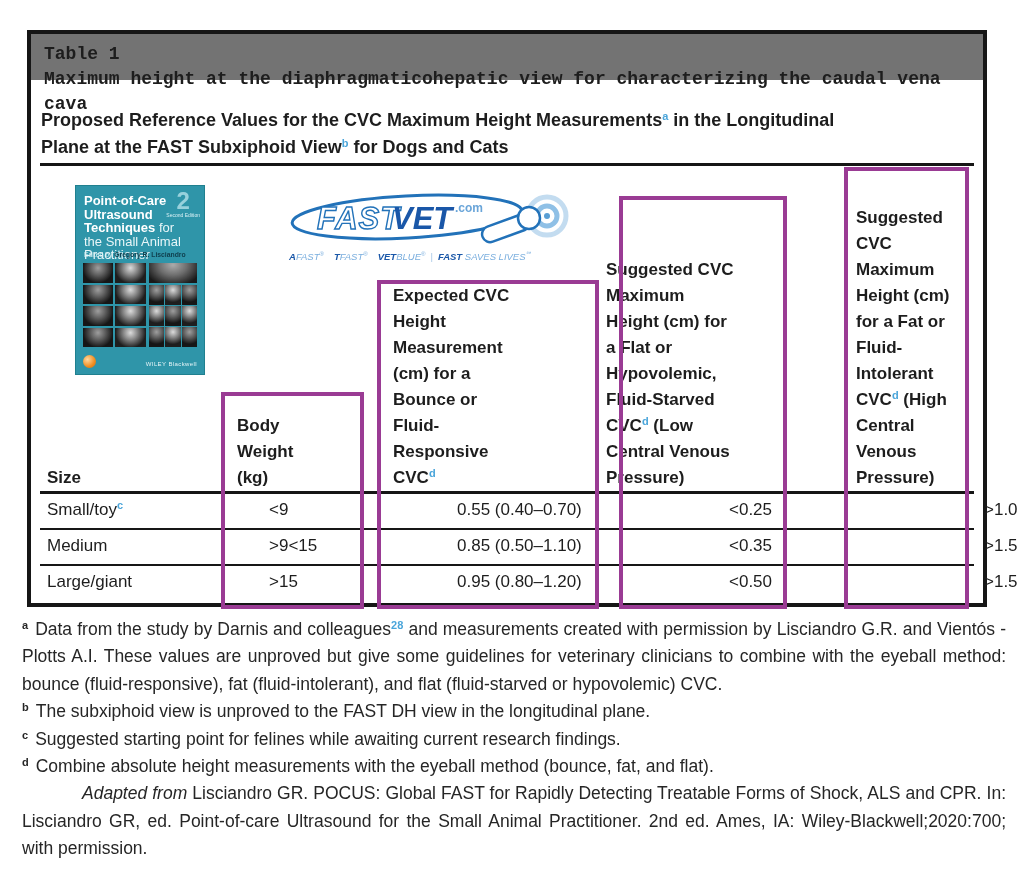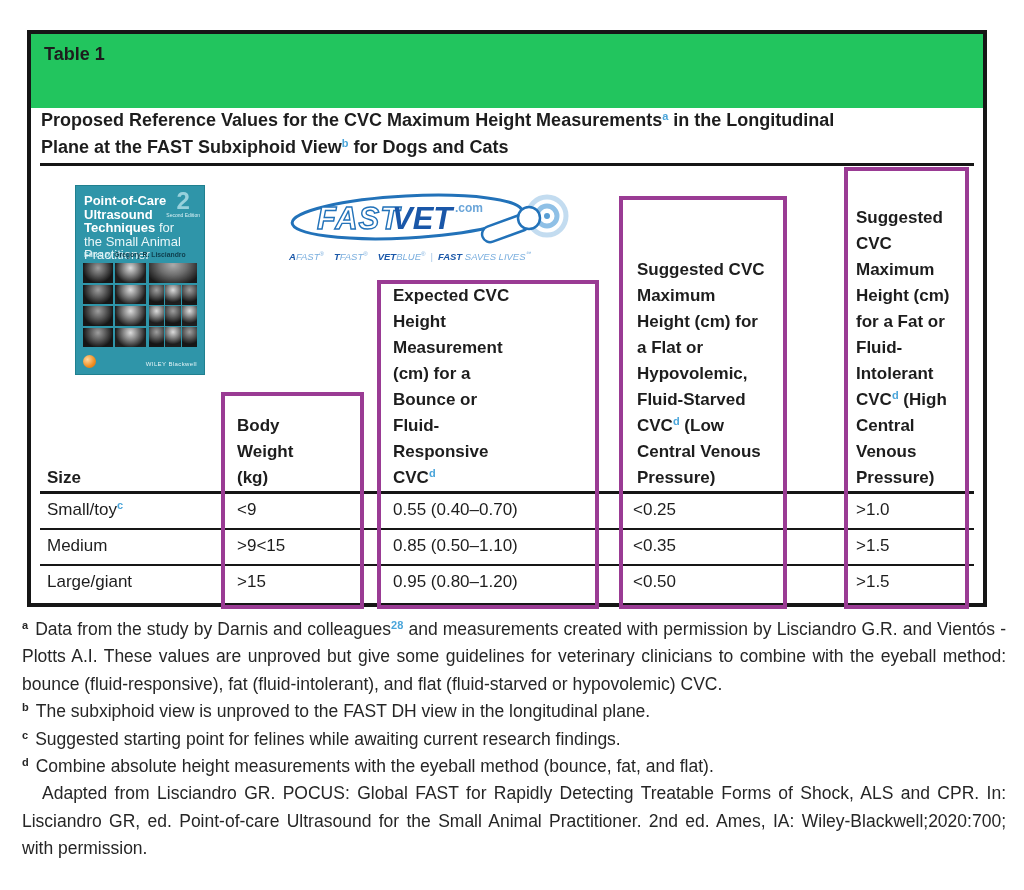--- a/index.html
+++ b/index.html
@@ -15,9 +15,9 @@
     border:4px solid #161616;box-sizing:border-box;background:#fff;
   }
   .band{
-    position:absolute;left:0;top:0;right:0;height:74px;background:#22c55e;
+    position:absolute;left:0;top:0;right:0;height:46px;background:#737373;
     padding:8px 0 0 13px;box-sizing:border-box;
-    font-weight:bold;font-size:18px;line-height:25px;
+    font-weight:bold;font-size:18px;line-height:25px;font-family:Liberation Mono, monospace;
   }
   .subtitle{
     position:absolute;left:10px;right:10px;top:73px;text-align:left;

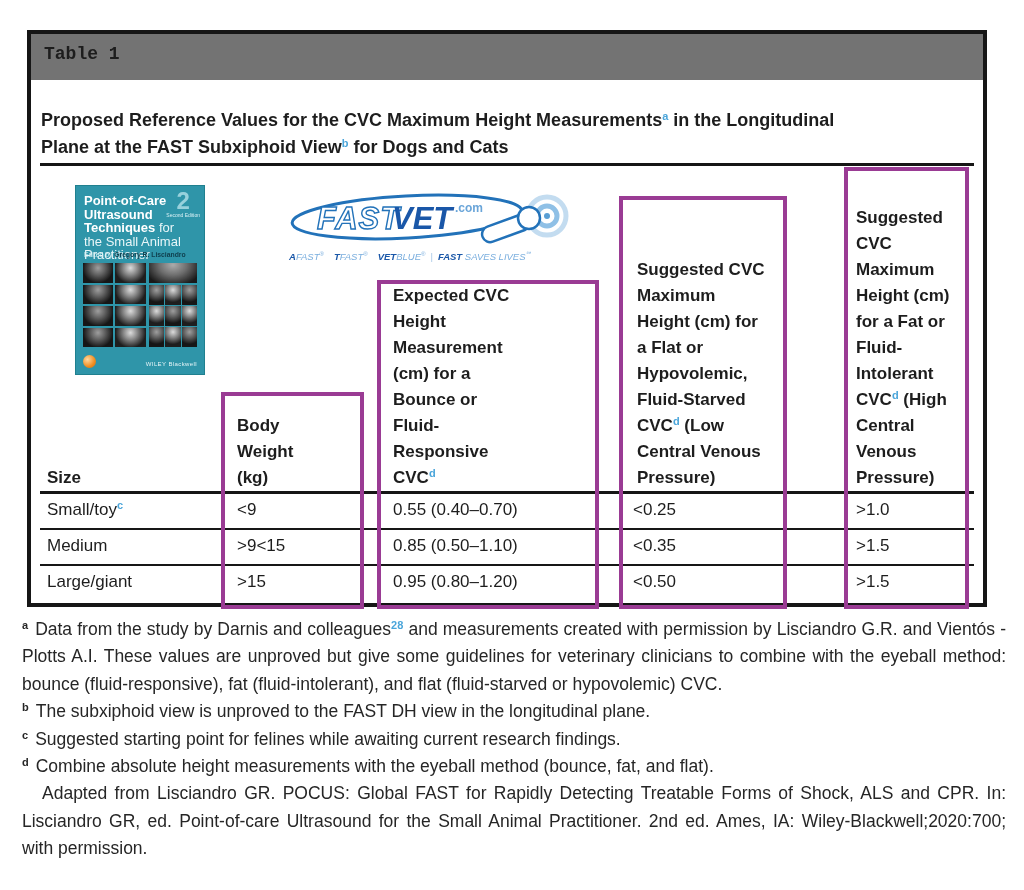--- a/index.html
+++ b/index.html
@@ -110,6 +110,7 @@
 
   <div class="band">
     <div>Table 1</div>
+    <div>Maximum height at the diaphragmaticohepatic view for characterizing the caudal vena cava</div>
   </div>
 
   <div class="subtitle">

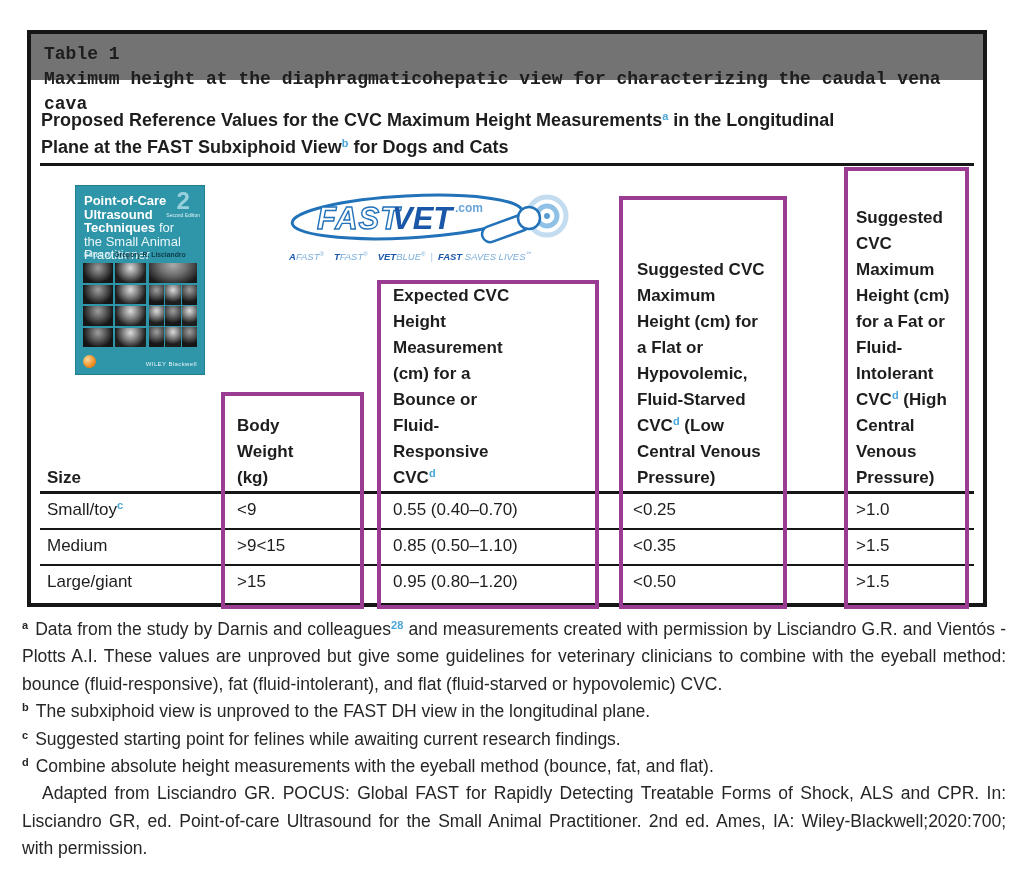--- a/index.html
+++ b/index.html
@@ -75,7 +75,7 @@
   .h-size{left:16px;}
   .h-weight{left:206px;width:74px;}
   .h-expected{left:362px;width:132px;}
-  .h-flat{left:606px;width:129px;margin-top:28px;}
+  .h-flat{left:575px;width:129px;margin-top:28px;}
   .h-fat{left:825px;width:101px;}
   
   .rows{position:absolute;left:9px;right:9px;top:460px;}

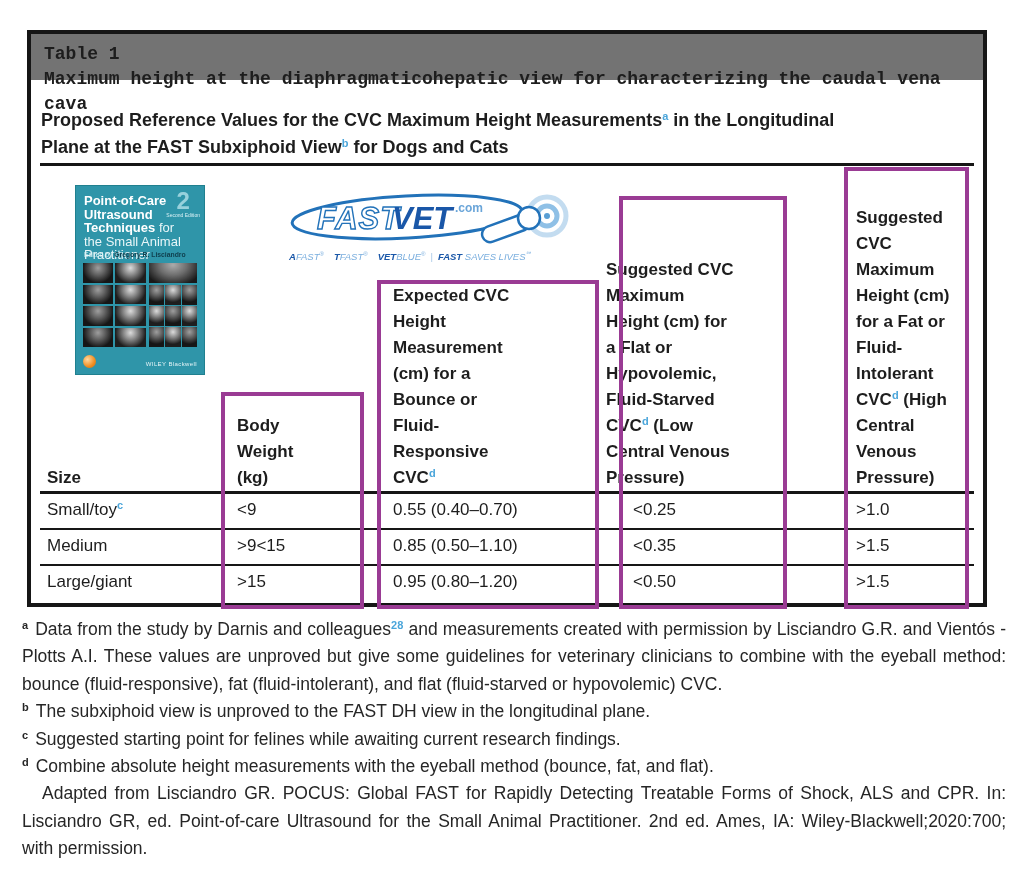--- a/index.html
+++ b/index.html
@@ -81,7 +81,7 @@
   .rows{position:absolute;left:9px;right:9px;top:460px;}
   .trow{
     display:grid;grid-template-columns:197px 156px 240px 223px 1fr;
-    height:36px;box-sizing:border-box;font-size:17px;align-items:start;
+    height:36px;box-sizing:border-box;font-size:17px;align-items:start;gap:32px;
   }
   .trow > span{padding-top:6px;display:block;}
   .trow .c1{padding-left:7px;}

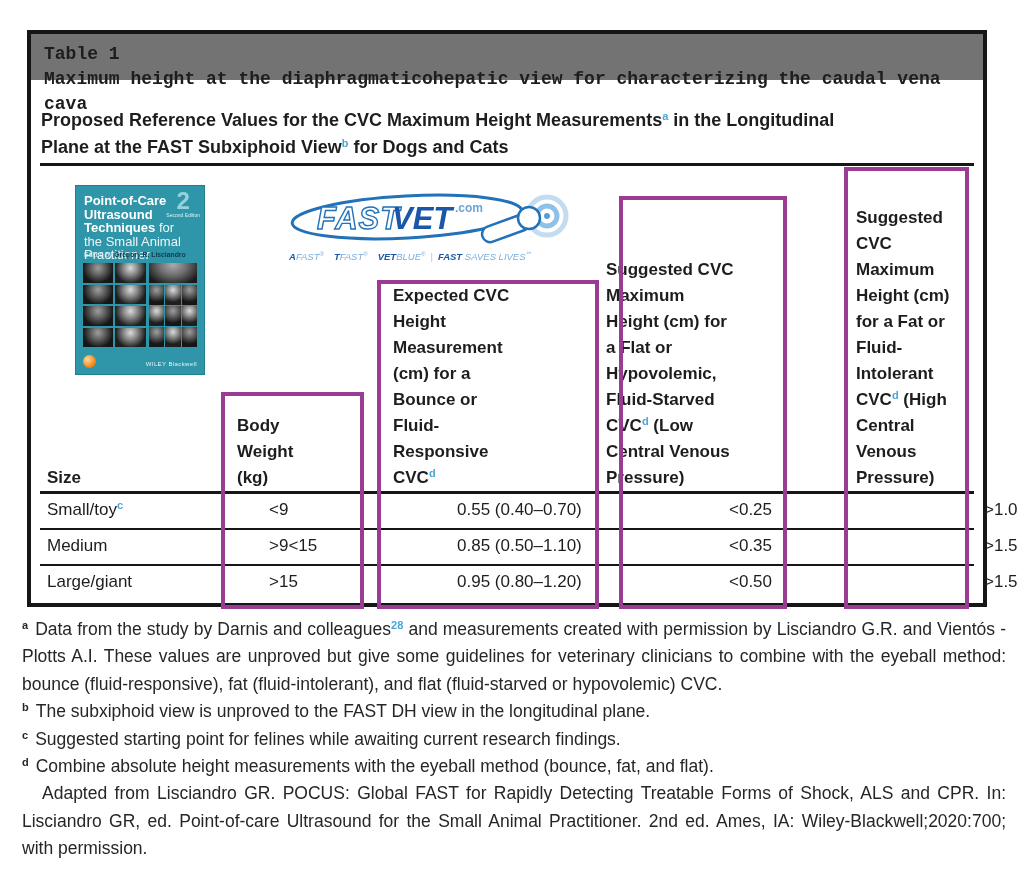--- a/index.html
+++ b/index.html
@@ -101,7 +101,7 @@
     vertical-align:baseline;margin-right:7px;
   }
   .adapted{text-indent:20px;text-align:justify;}
-  .adapted .it{}
+  .adapted .it{font-style:italic;margin-left:40px;}
 </style>
 </head>
 <body>

